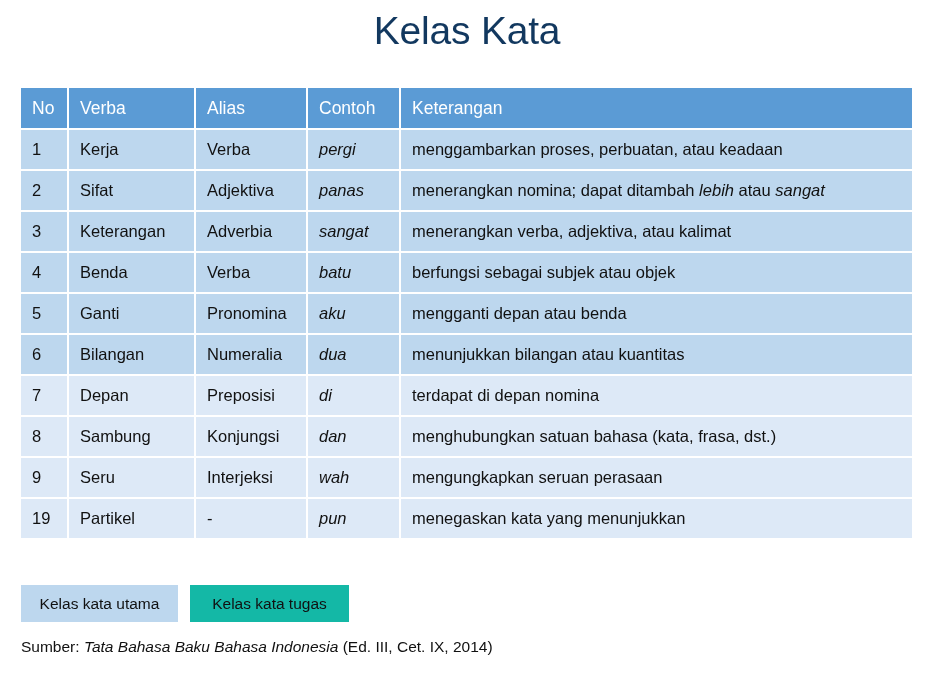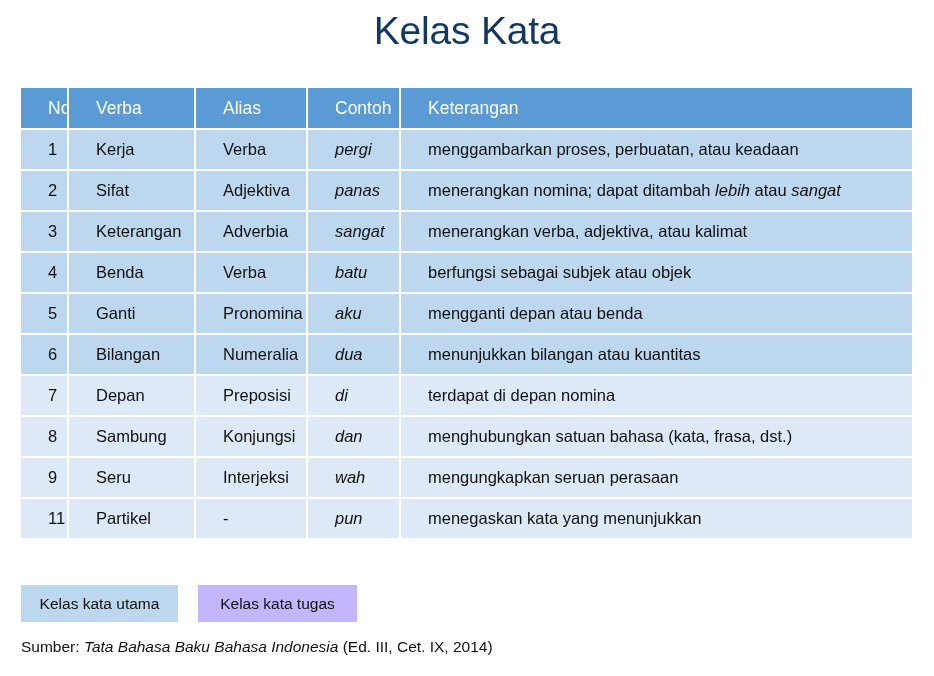--- a/index.html
+++ b/index.html
@@ -49,7 +49,7 @@
 
   .kelas-table th,
   .kelas-table td {
-    padding: 0 0 0 27px;
+    padding: 0 0 0 11px;
     height: 39px;
     vertical-align: middle;
     text-align: left;

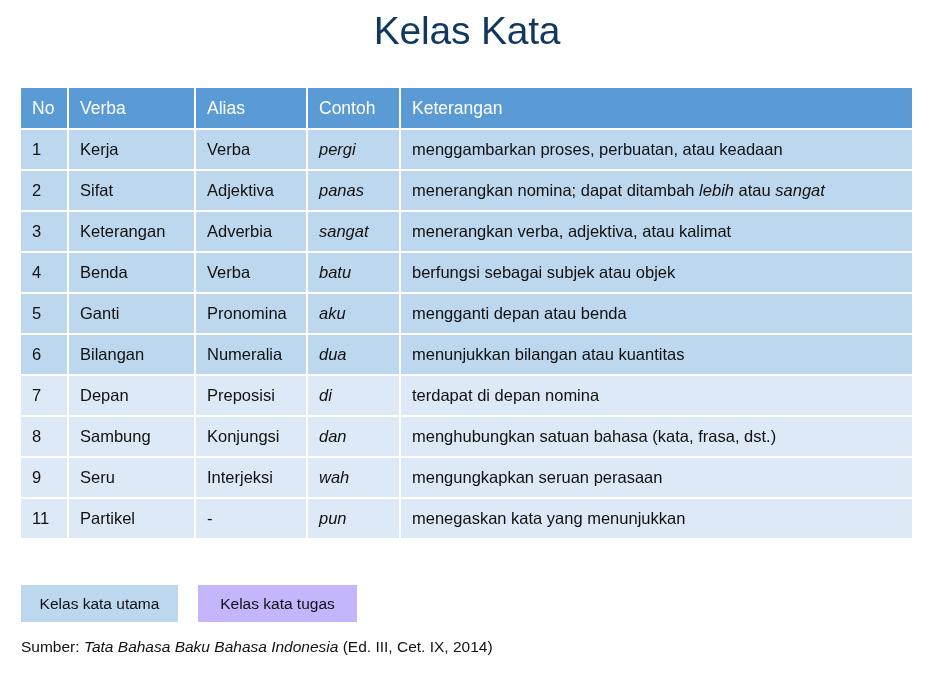--- a/index.html
+++ b/index.html
@@ -214,7 +214,7 @@
           <td class="ket-cell">mengungkapkan seruan perasaan</td>
         </tr>
         <tr class="tugas">
-          <td>11</td>
+          <td>19</td>
           <td>Partikel</td>
           <td>-</td>
           <td class="contoh-cell">pun</td>

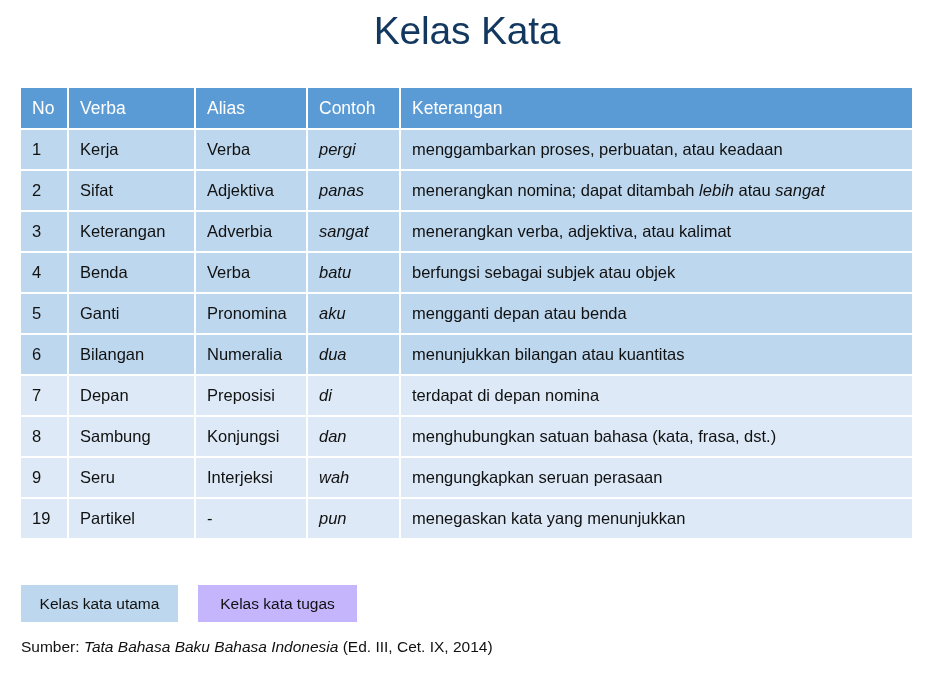--- a/index.html
+++ b/index.html
@@ -91,7 +91,6 @@
     top: 585px;
     display: flex;
     align-items: flex-start;
-    gap: 20px;
   }
   .legend-item {
     height: 37px;

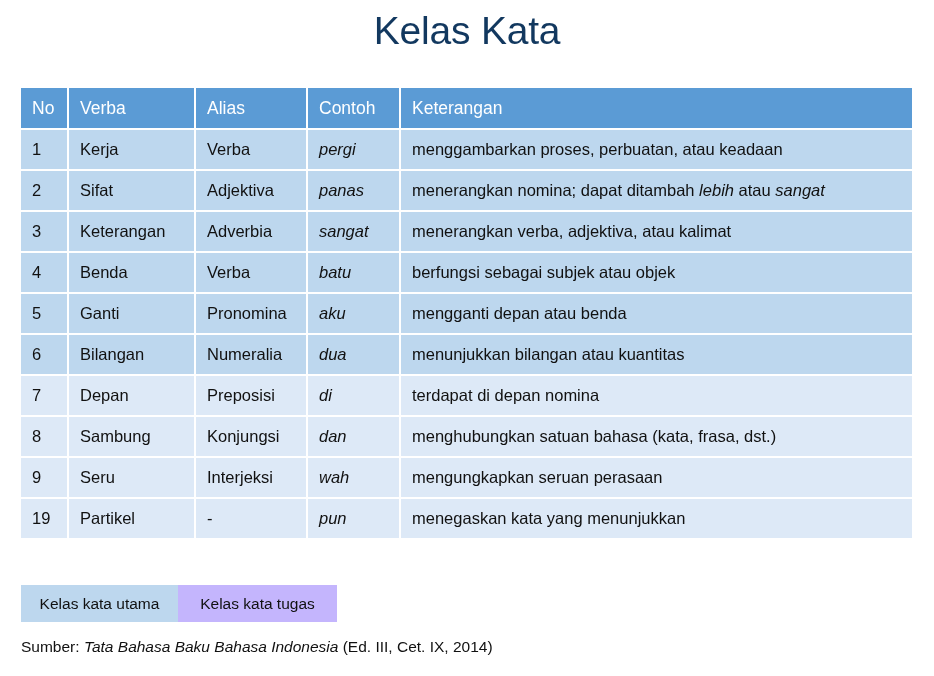--- a/index.html
+++ b/index.html
@@ -107,8 +107,9 @@
     min-width: 157px;
   }
   .legend-item.tugas {
-    background: #c4b5fd;
+    background: #14b8a6;
     min-width: 159px;
+    margin-left: 12px;
   }
 
   .source {

